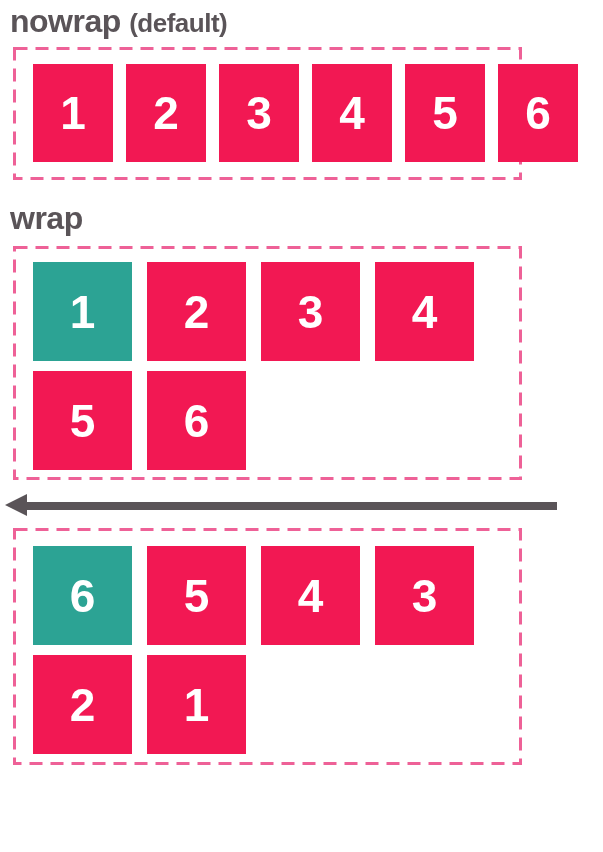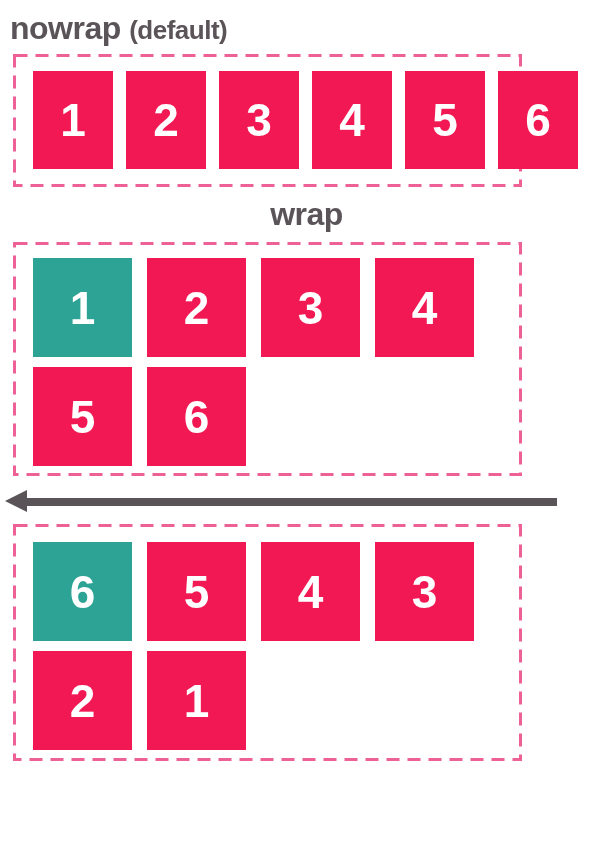--- a/index.html
+++ b/index.html
@@ -29,7 +29,7 @@
     font-size: 26px;
     letter-spacing: -0.5px;
   }
-  .title-nowrap { padding-top: 11px; }
+  .title-nowrap { padding-top: 4px; }
   .title-wrap { margin-top: 10px; text-align: center; }
   .title-wrap-reverse { margin-top: 29px; }
 

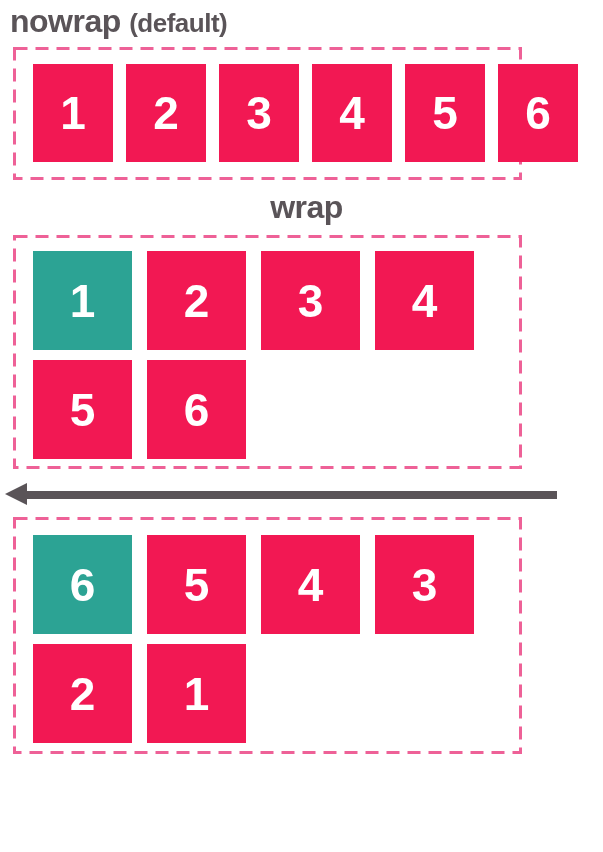--- a/index.html
+++ b/index.html
@@ -30,7 +30,7 @@
     letter-spacing: -0.5px;
   }
   .title-nowrap { padding-top: 4px; }
-  .title-wrap { margin-top: 10px; text-align: center; }
+  .title-wrap { margin-top: 21px; }
   .title-wrap-reverse { margin-top: 29px; }
 
   .box {

